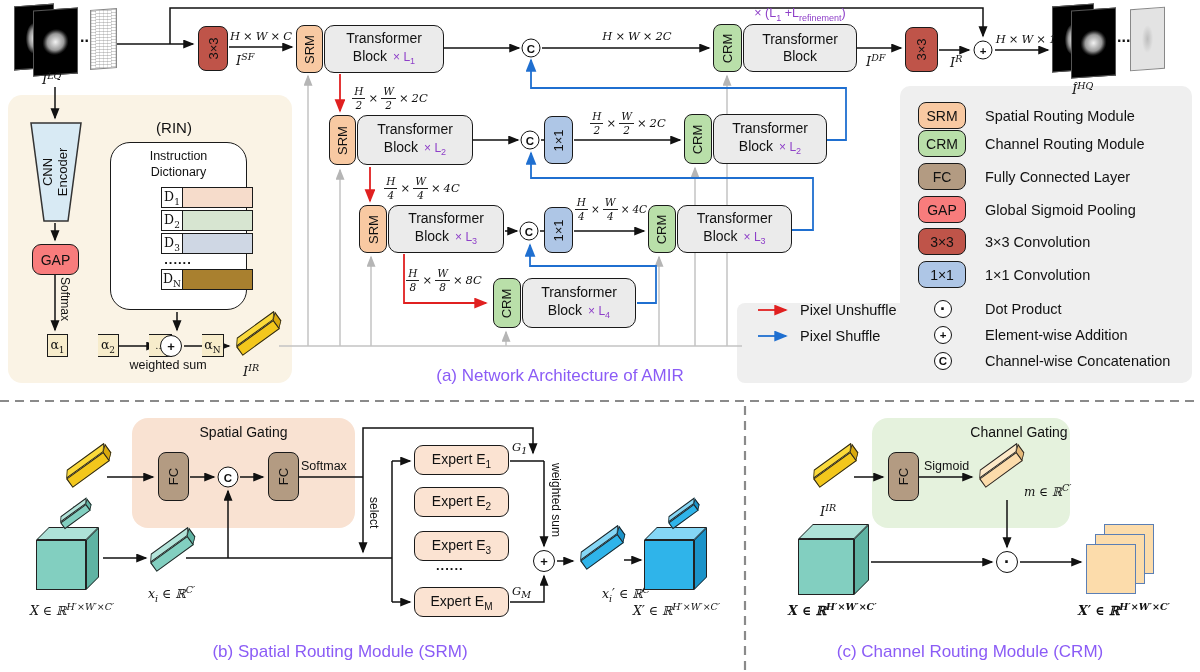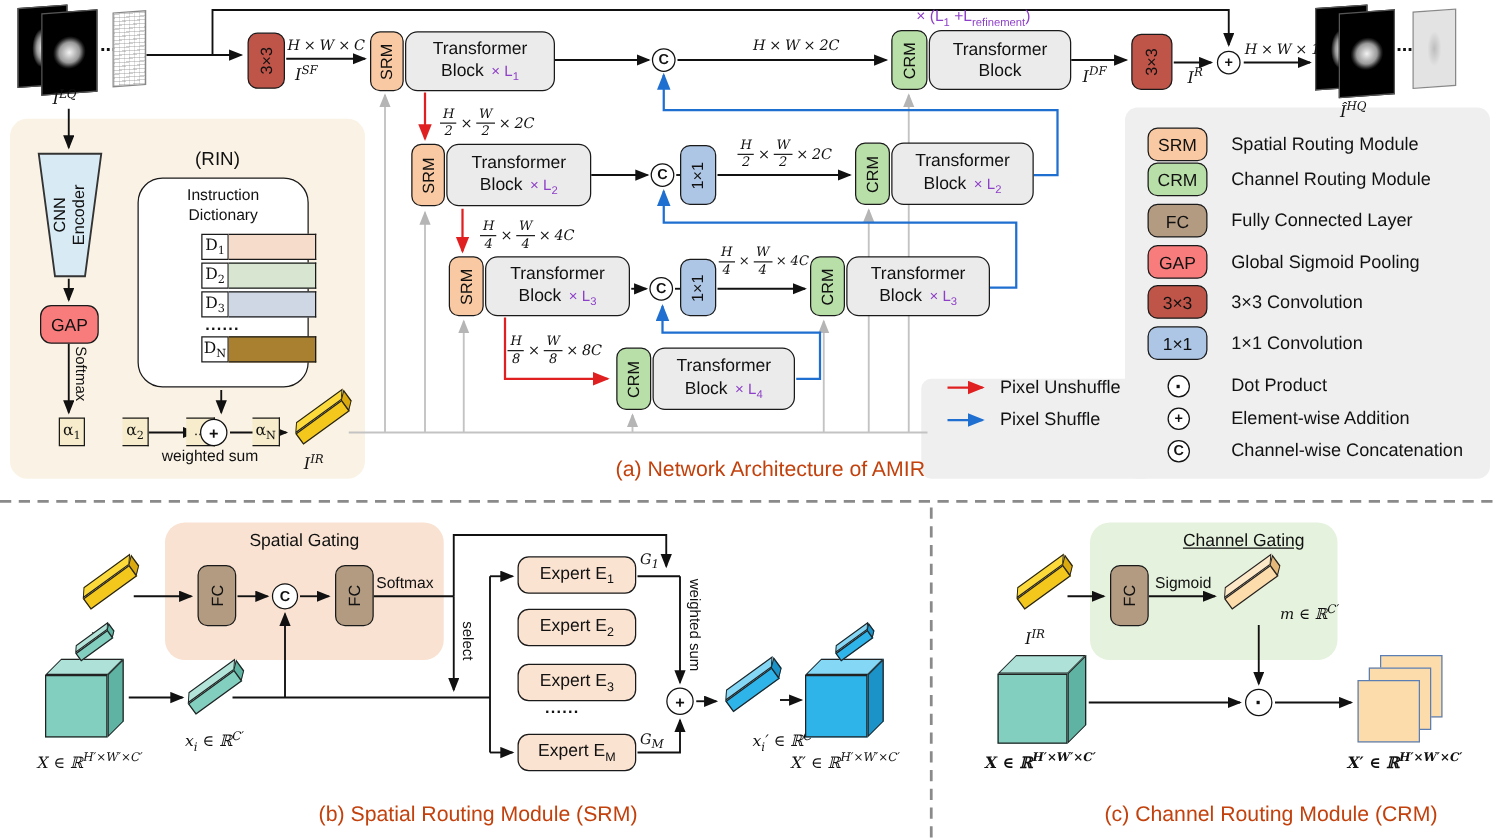--- a/index.html
+++ b/index.html
@@ -260,7 +260,7 @@
     <span>Transformer</span>
     <span>Block</span>
   </div>
-  <div class="mod mult" style="left:733px; top:6px; width:134px; text-align:left; font-size:12.5px;">× (L<sub>1</sub> +L<sub>refinement</sub>)</div>
+  <div class="mod mult" style="left:733px; top:6px; width:134px; text-align:center; font-size:12.5px;">× (L<sub>1</sub> +L<sub>refinement</sub>)</div>
 
   <div class="mod math" style="left:866px; top:52px;">I<sup>DF</sup></div>
   <div class="mod tab c33-c" style="left:905px; top:27px; width:33px; height:45px;">

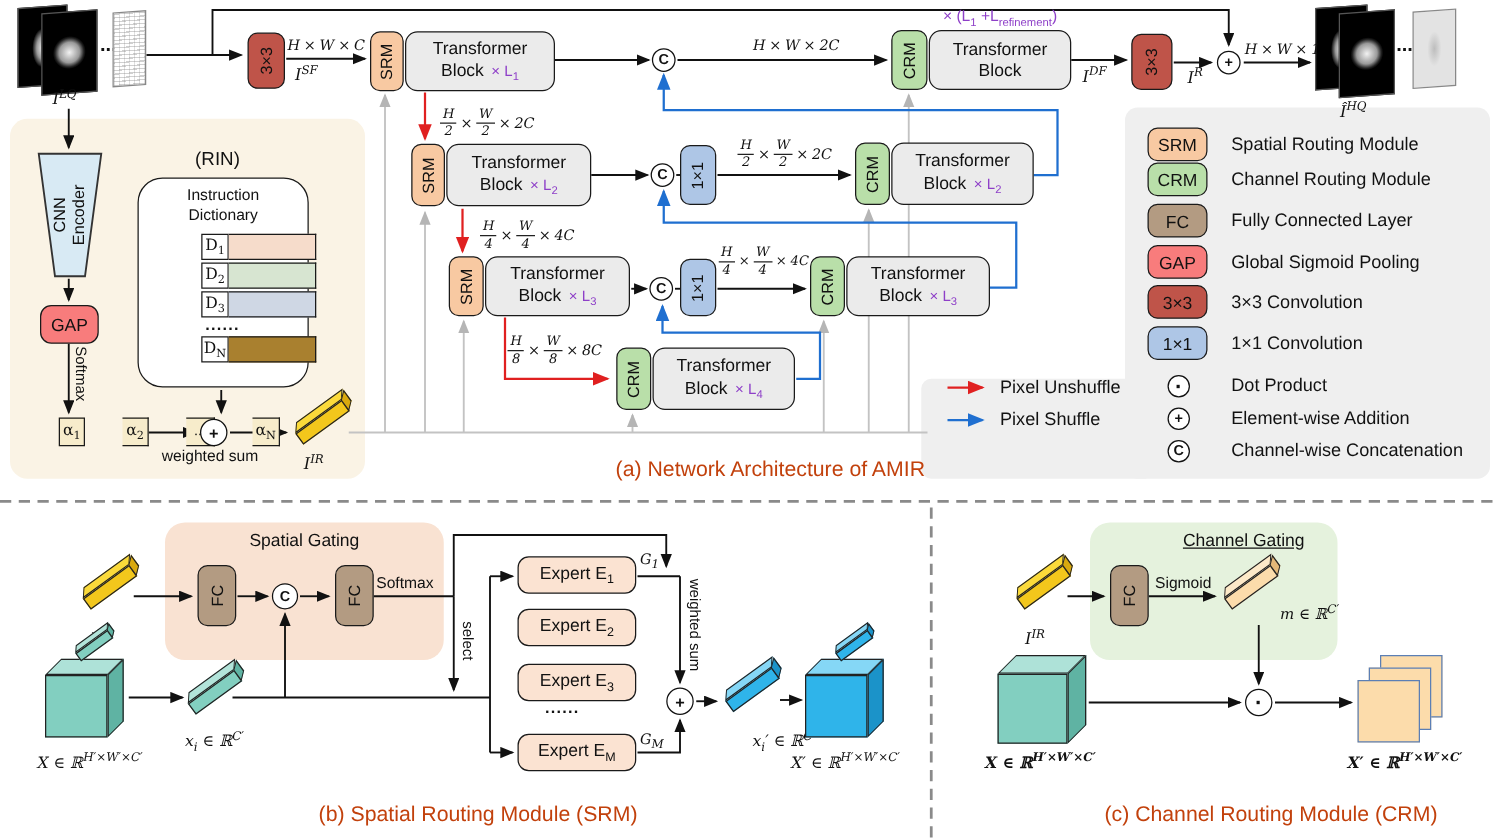--- a/index.html
+++ b/index.html
@@ -89,7 +89,7 @@
              background-image:radial-gradient(ellipse 8px 20px at 50% 50%, #bdbdbd, #e3e3e3 70%); }
 
   .vtext { writing-mode:vertical-rl; font-size:12.5px; }
-  .cap { position:absolute; z-index:3; font-size:17px; text-align:right; color:#c2410c; }
+  .cap { position:absolute; z-index:3; font-size:17px; text-align:center; color:#8b5cf6; }
   .title-s { font-size:14px; font-weight:500; text-align:center; }
   .cell { border:1.5px solid #1a1a1a; background:#f7eccb; display:flex; align-items:center; justify-content:center;
           font-size:12.5px; font-family:"DejaVu Serif", serif;margin-left:30px; }

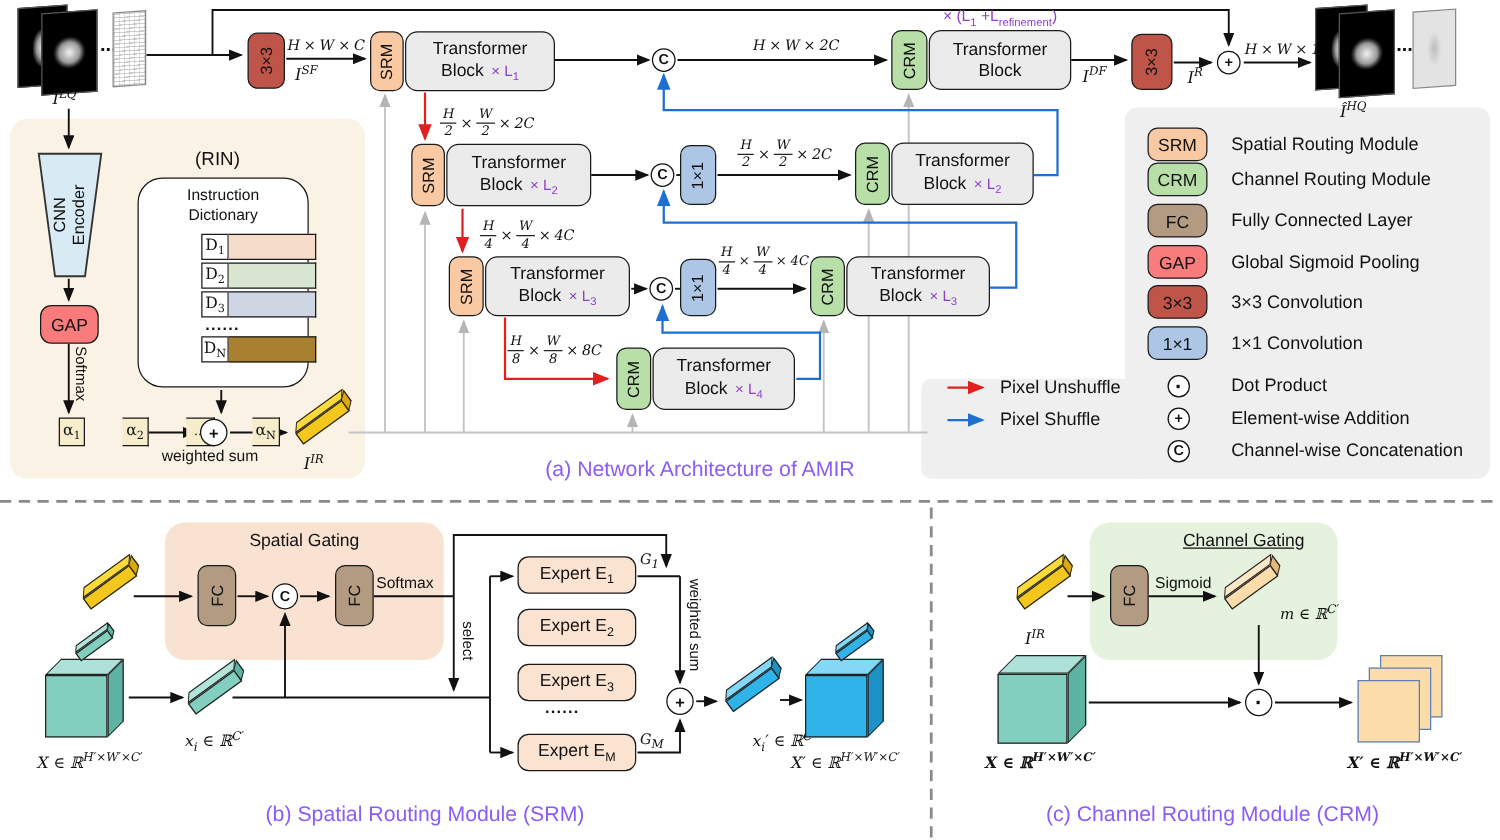--- a/index.html
+++ b/index.html
@@ -597,7 +597,7 @@
 
   <div class="cap" style="left:170px; top:642px; width:340px;">(b) Spatial Routing Module (SRM)</div>
 
-  <div class="mod title-s" style="left:896px; top:424px; width:198px;text-decoration:underline;">Channel Gating</div>
+  <div class="mod title-s" style="left:920px; top:424px; width:198px;">Channel Gating</div>
   <div class="bar3d yellow" style="left:810px; top:458px;">
     <div class="b-top"></div>
       <div class="b-front"></div>

